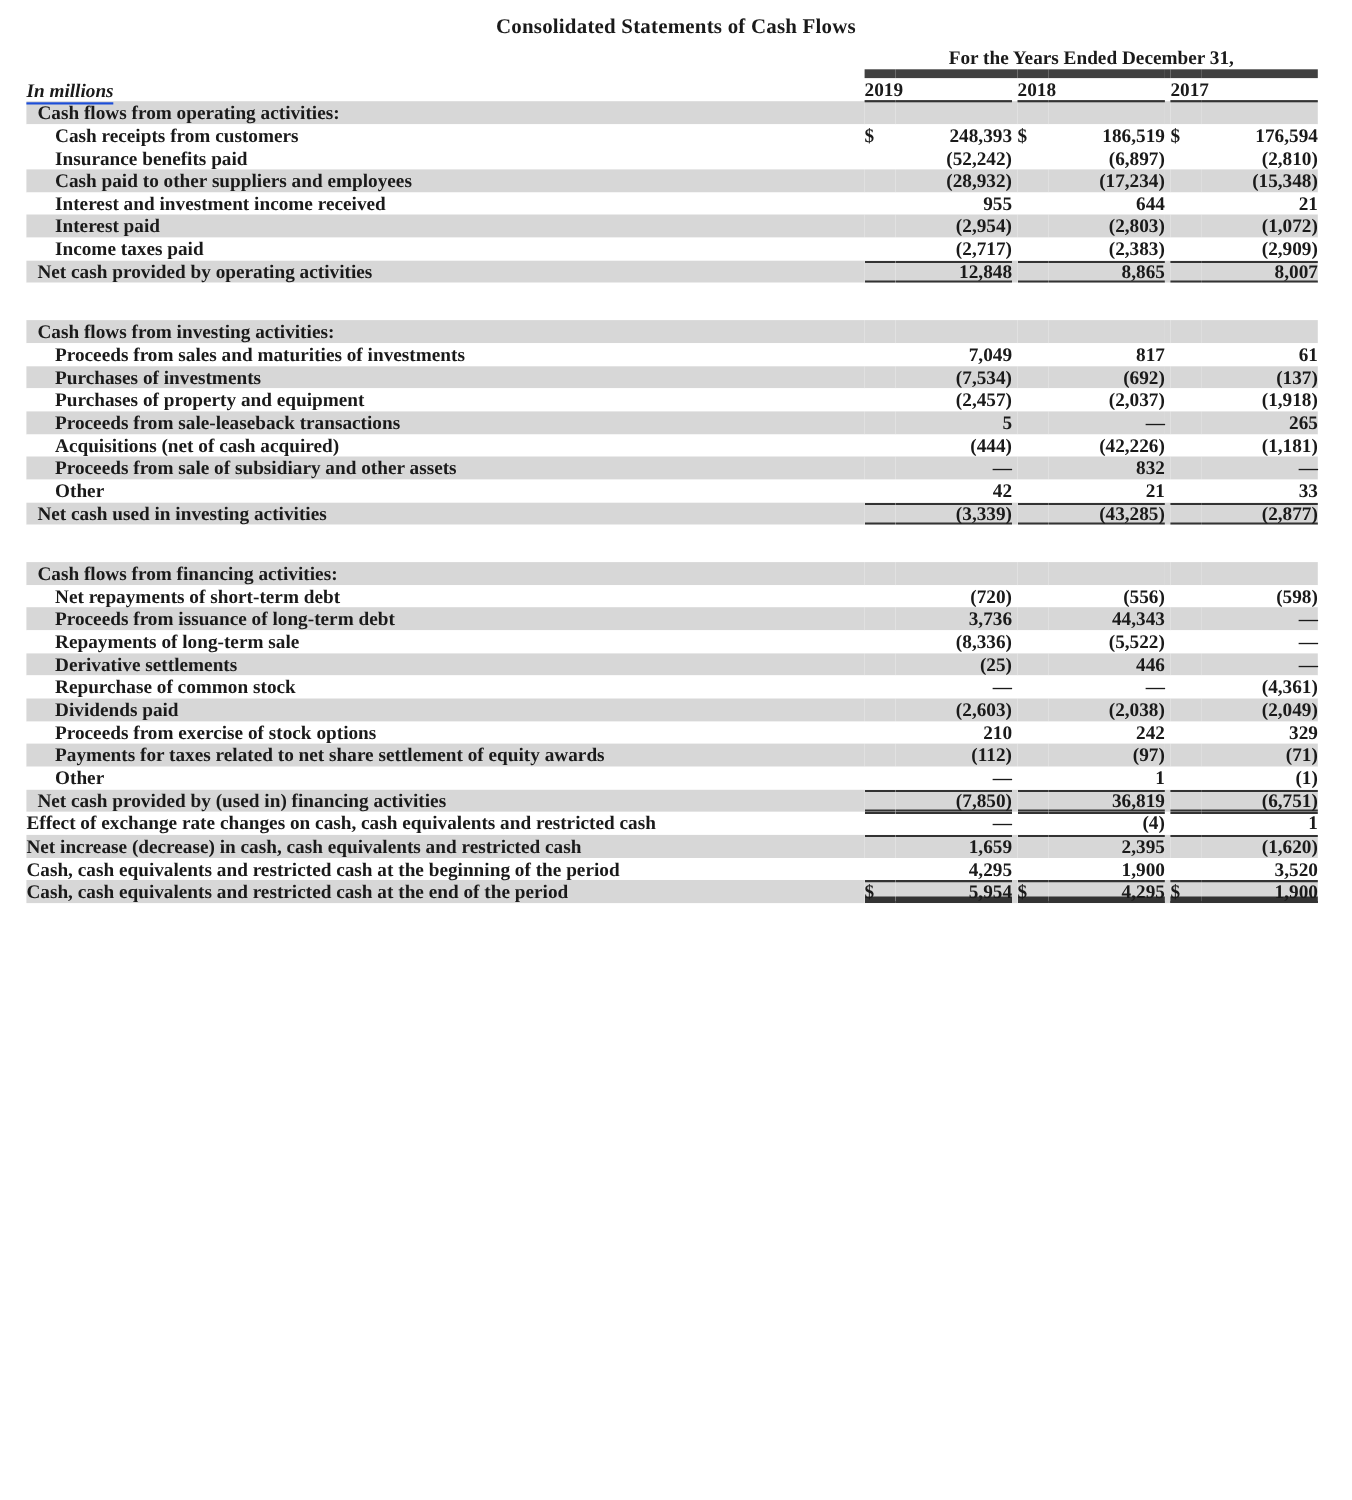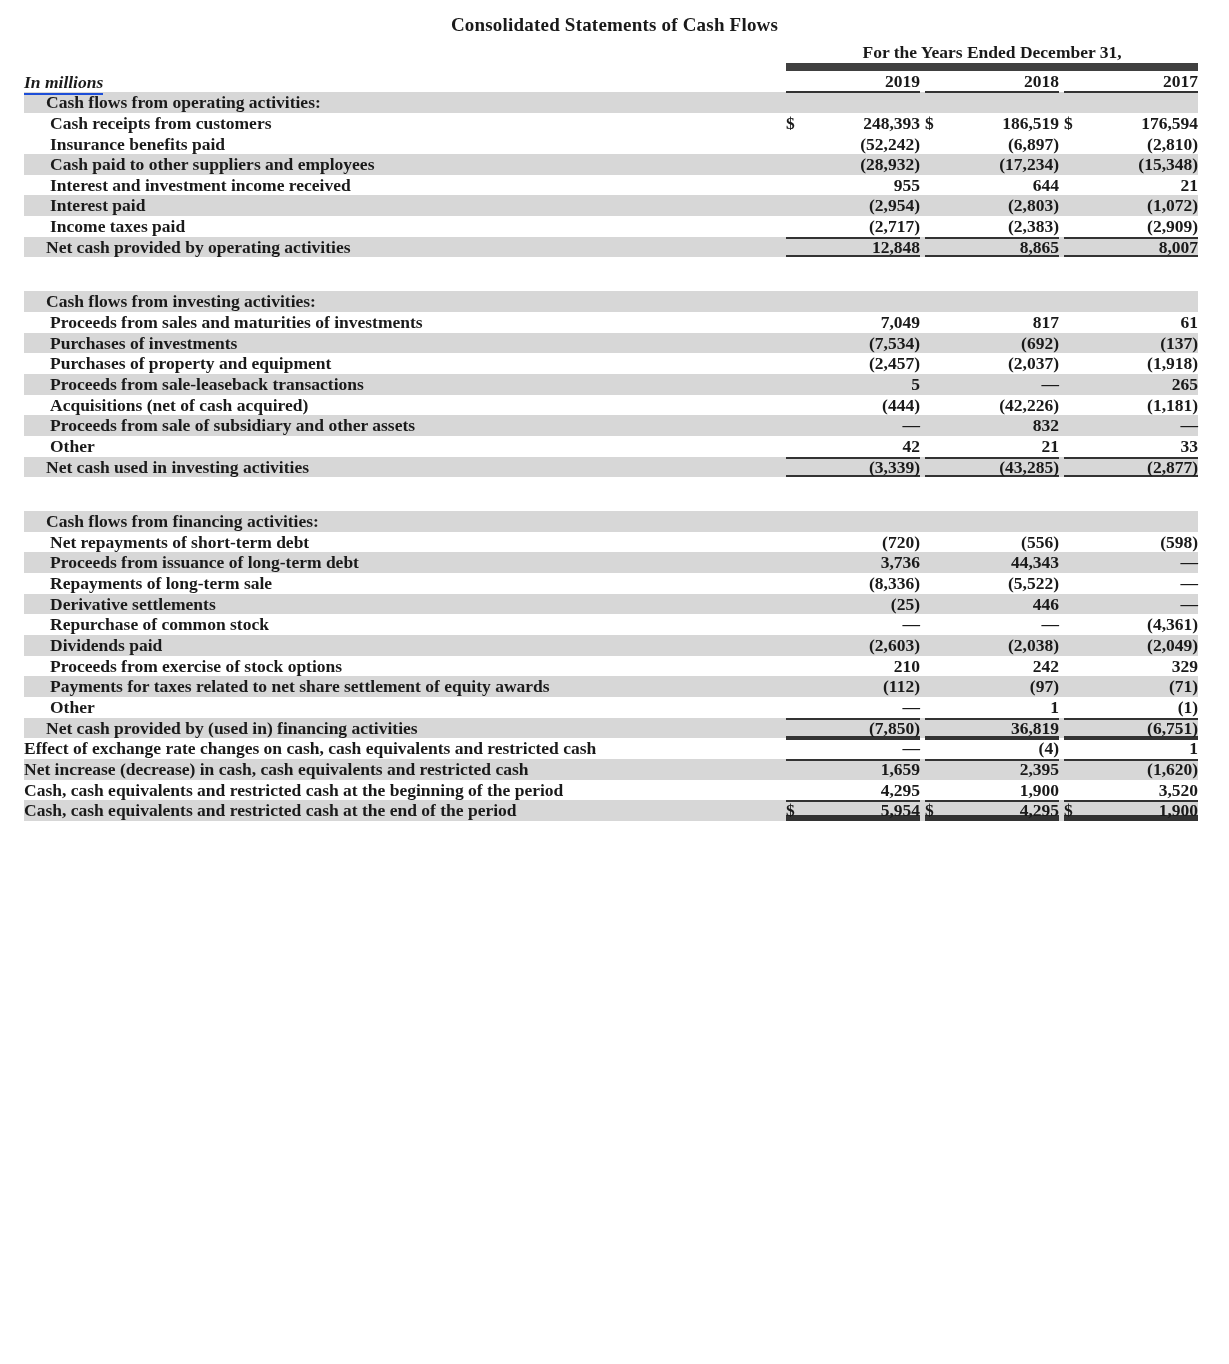--- a/index.html
+++ b/index.html
@@ -102,7 +102,7 @@
     border-bottom: 8px solid #404040;
   }
   .hdr-year {
-    text-align: right;
+    text-align: left;
     font-weight: bold;
     font-size: 17.5px;
     padding: 3px 0 4px 0;

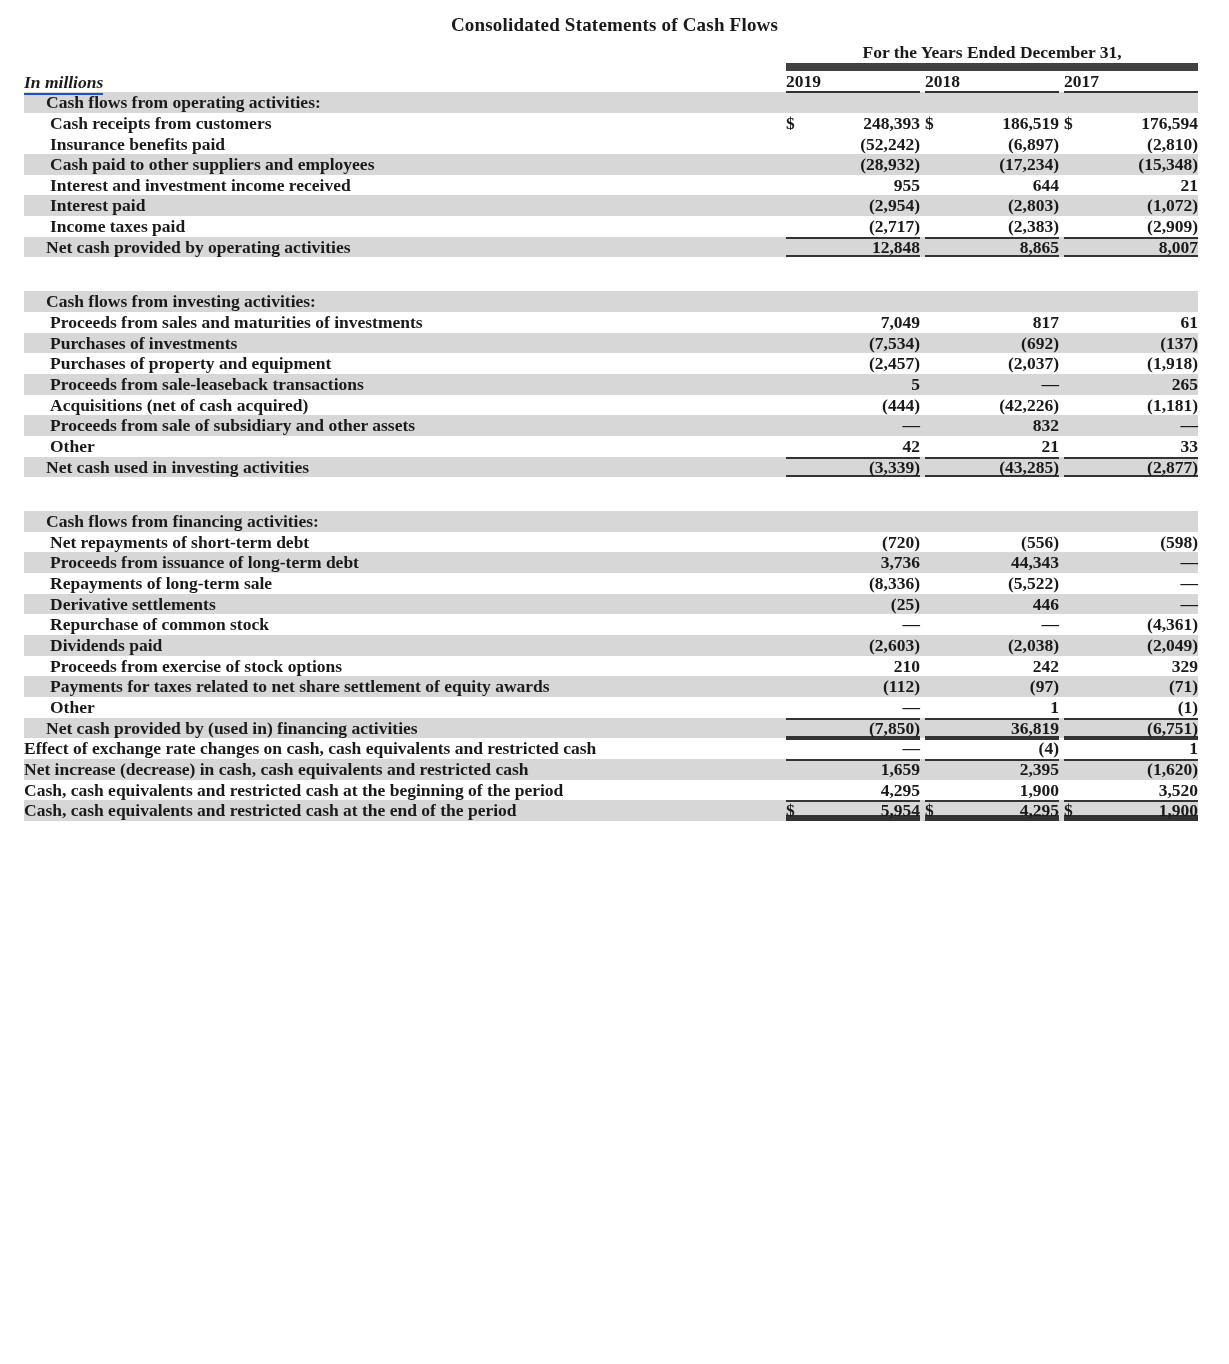--- a/index.html
+++ b/index.html
@@ -57,7 +57,7 @@
     white-space: normal;
   }
   .lbl.ind  { padding-left: 26px; }
-  .lbl.ind2 { padding-left: 22px; }
+  .lbl.ind2 { padding-left: 10px; }
 
   
   .cur {

